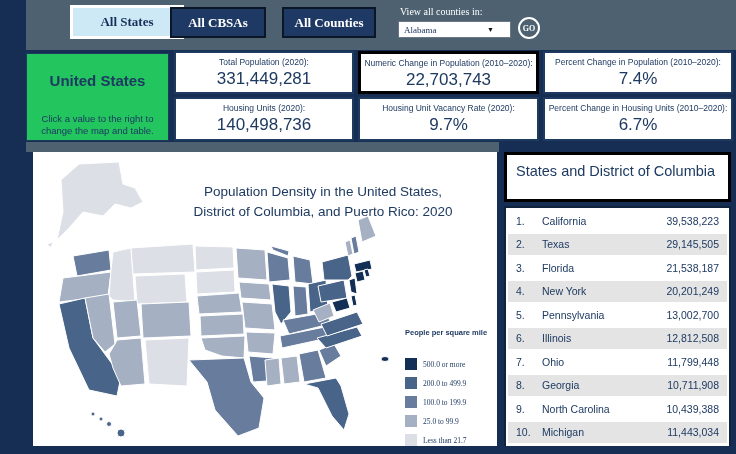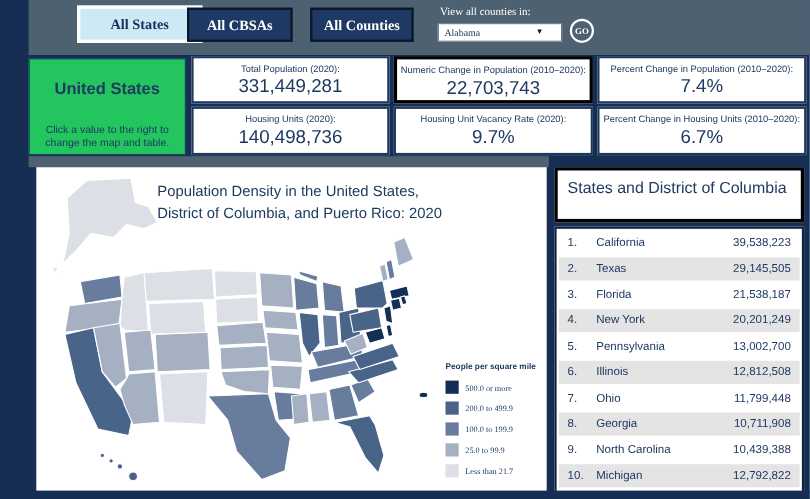--- a/index.html
+++ b/index.html
@@ -46,7 +46,7 @@
 
   
   .map-panel{position:absolute;left:33px;top:152px;width:464px;height:302px;background:#ffffff;}
-  .map-title{position:absolute;left:110px;top:12px;width:360px;text-align:left;
+  .map-title{position:absolute;left:110px;top:30px;width:360px;text-align:center;
        font-size:13.5px;color:#1e3a61;line-height:1.45;}
   .map-svg{position:absolute;left:0;top:0;}
   .legend{position:absolute;left:372px;top:176px;width:90px;}

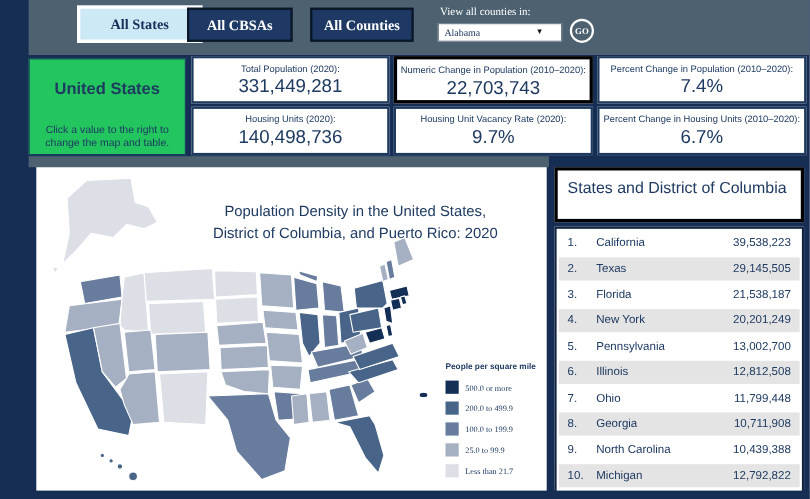--- a/index.html
+++ b/index.html
@@ -50,7 +50,7 @@
        font-size:13.5px;color:#1e3a61;line-height:1.45;}
   .map-svg{position:absolute;left:0;top:0;}
   .legend{position:absolute;left:372px;top:176px;width:90px;}
-  .legend-title{font-size:7.5px;font-weight:bold;color:#1e3a61;margin-bottom:9px;}
+  .legend-title{font-size:7.5px;font-weight:bold;color:#1e3a61;margin-bottom:21px;}
   .legend-item{display:flex;align-items:center;margin-bottom:7px;}
   .legend-swatch{width:12px;height:12px;margin-right:6px;flex:none;}
   .legend-label{font-family:"Liberation Serif",serif;font-size:7.5px;color:#1e3a61;}

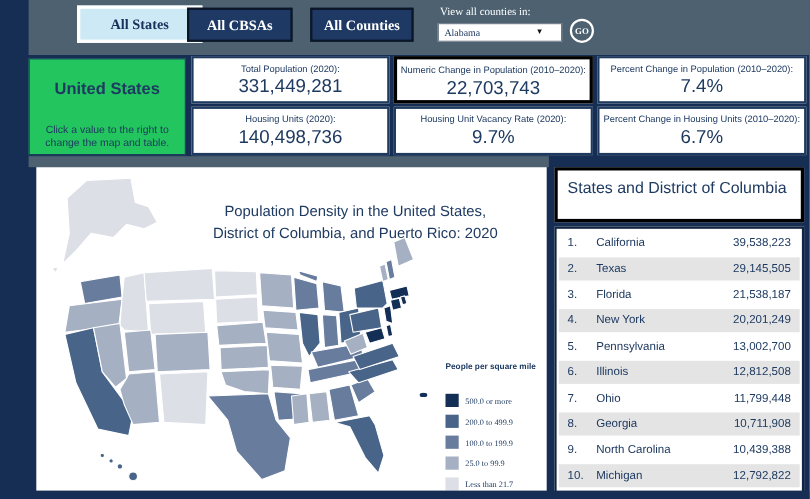--- a/index.html
+++ b/index.html
@@ -274,7 +274,7 @@
     <div class="rank-row alt">
       <span class="rank-num">10.</span>
       <span class="rank-name">Michigan</span>
-      <span class="rank-val">12,792,822</span>
+      <span class="rank-val">11,443,034</span>
     </div>
     <div class="rank-row">
       <span class="rank-num">11.</span>

